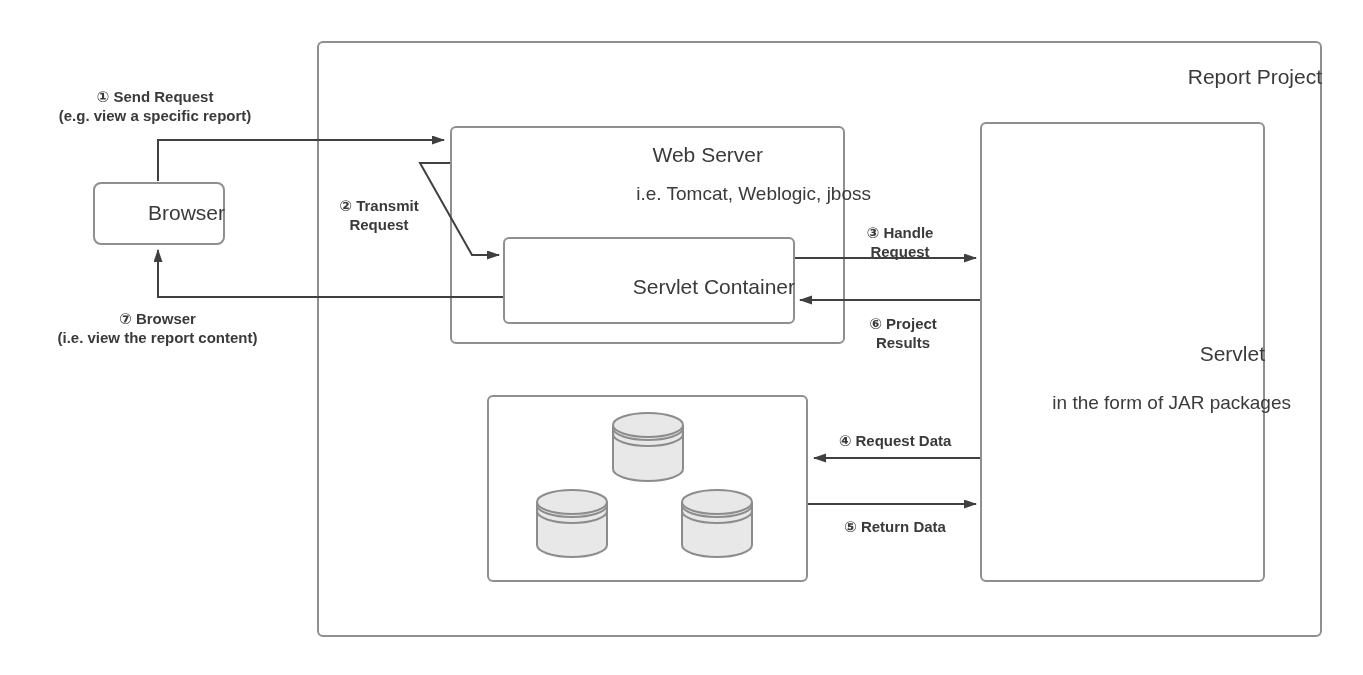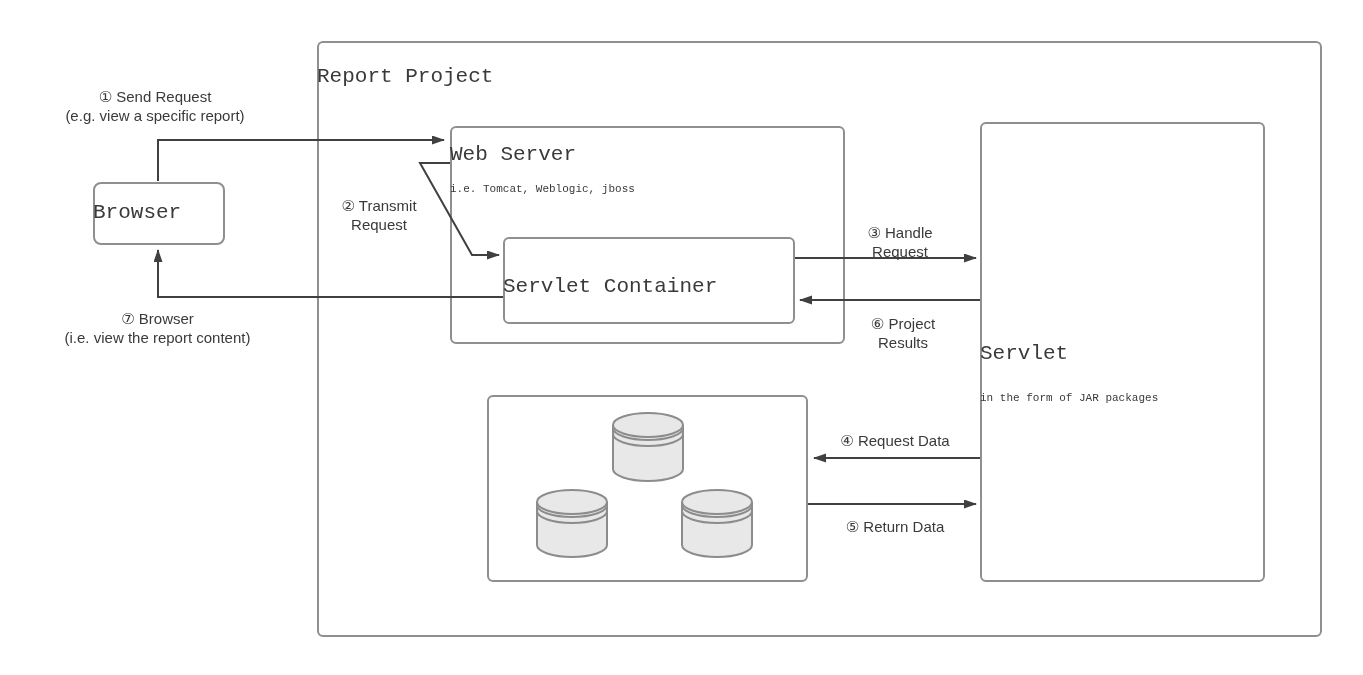--- a/index.html
+++ b/index.html
@@ -13,7 +13,7 @@
     background:transparent;box-sizing:border-box;
   }
   .svg-layer{position:absolute;left:0;top:0;width:1363px;height:675px;pointer-events:none;}
-  .txt{position:absolute;text-align:left;white-space:nowrap;font-family:Liberation Mono, monospace;}
+  .txt{position:absolute;text-align:right;white-space:nowrap;}
   .title{font-size:21px;}
   .sub{font-size:11px;}
   .lbl{position:absolute;text-align:center;font-size:15px;line-height:19px;color:#3a3a3a;}

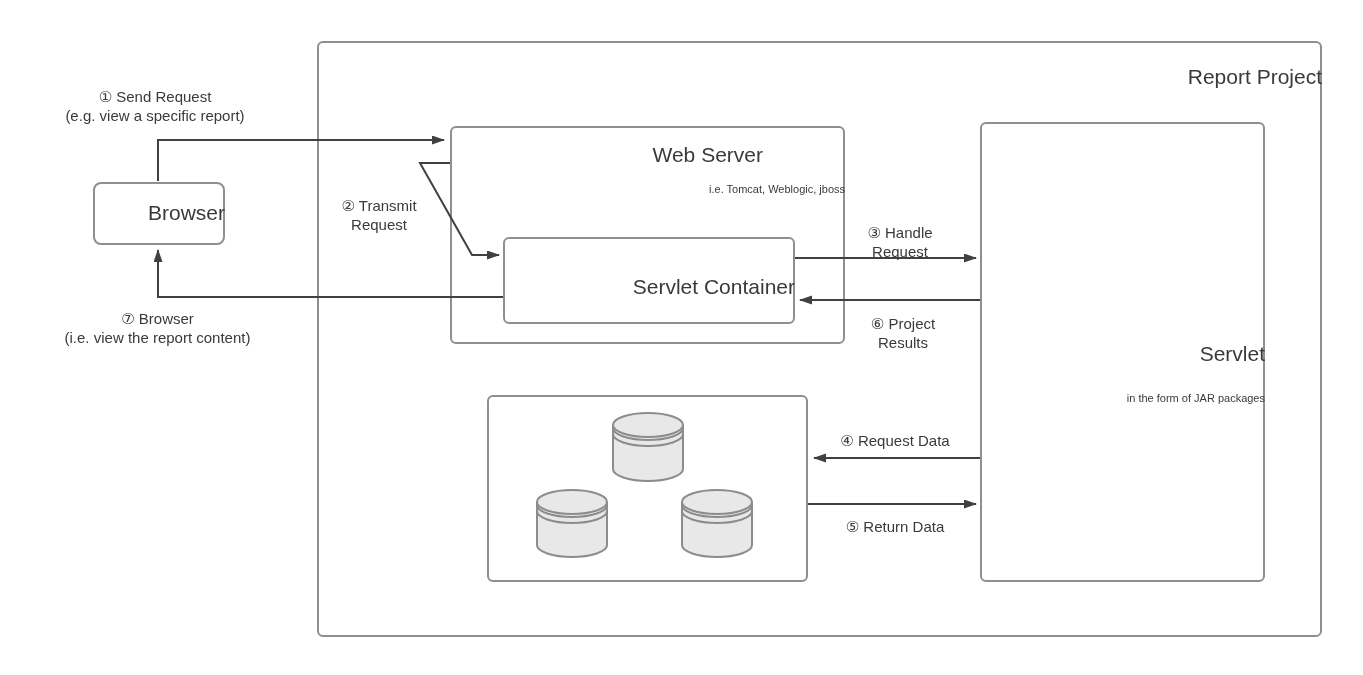--- a/index.html
+++ b/index.html
@@ -17,7 +17,7 @@
   .title{font-size:21px;}
   .sub{font-size:11px;}
   .lbl{position:absolute;text-align:center;font-size:15px;line-height:19px;color:#3a3a3a;}
-  .lbl div{white-space:nowrap;}
+  .lbl div{white-space:nowrap;font-weight:bold;}
 </style>
 </head>
 <body>

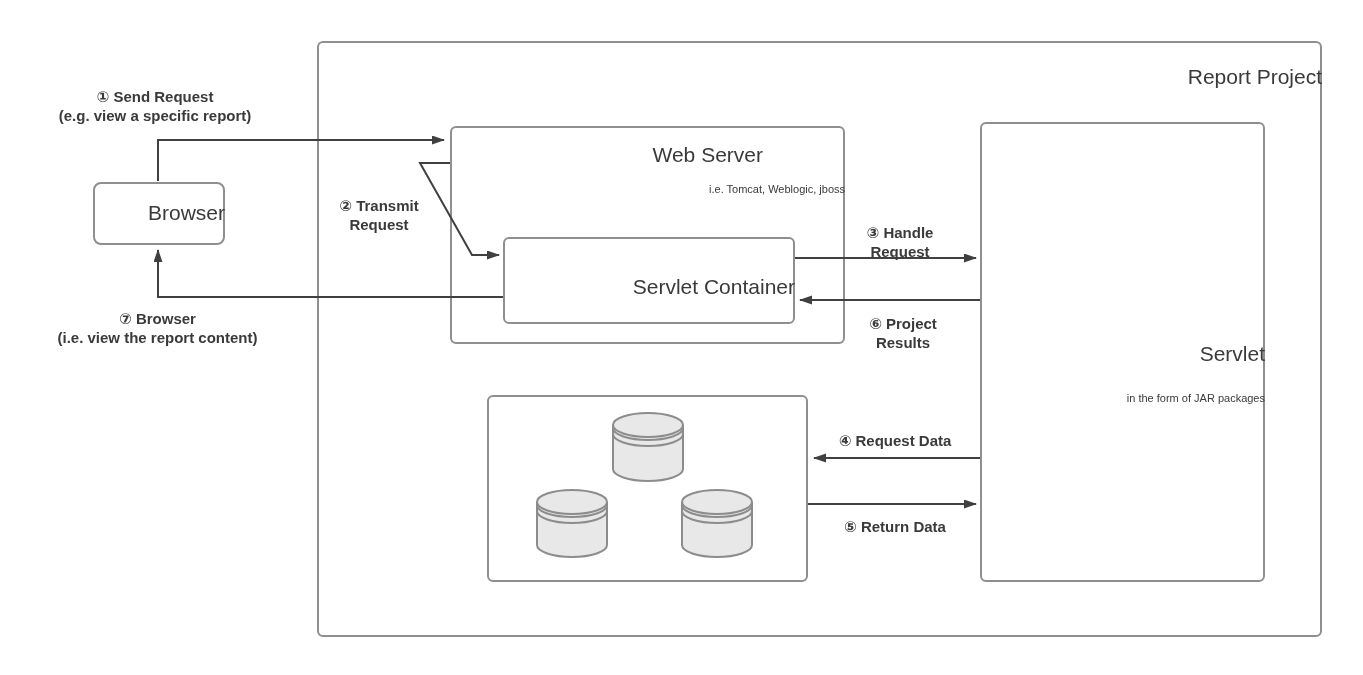--- a/index.html
+++ b/index.html
@@ -15,7 +15,7 @@
   .svg-layer{position:absolute;left:0;top:0;width:1363px;height:675px;pointer-events:none;}
   .txt{position:absolute;text-align:right;white-space:nowrap;}
   .title{font-size:21px;}
-  .sub{font-size:11px;}
+  .sub{font-size:19px;padding-left:26px;}
   .lbl{position:absolute;text-align:center;font-size:15px;line-height:19px;color:#3a3a3a;}
   .lbl div{white-space:nowrap;font-weight:bold;}
 </style>

